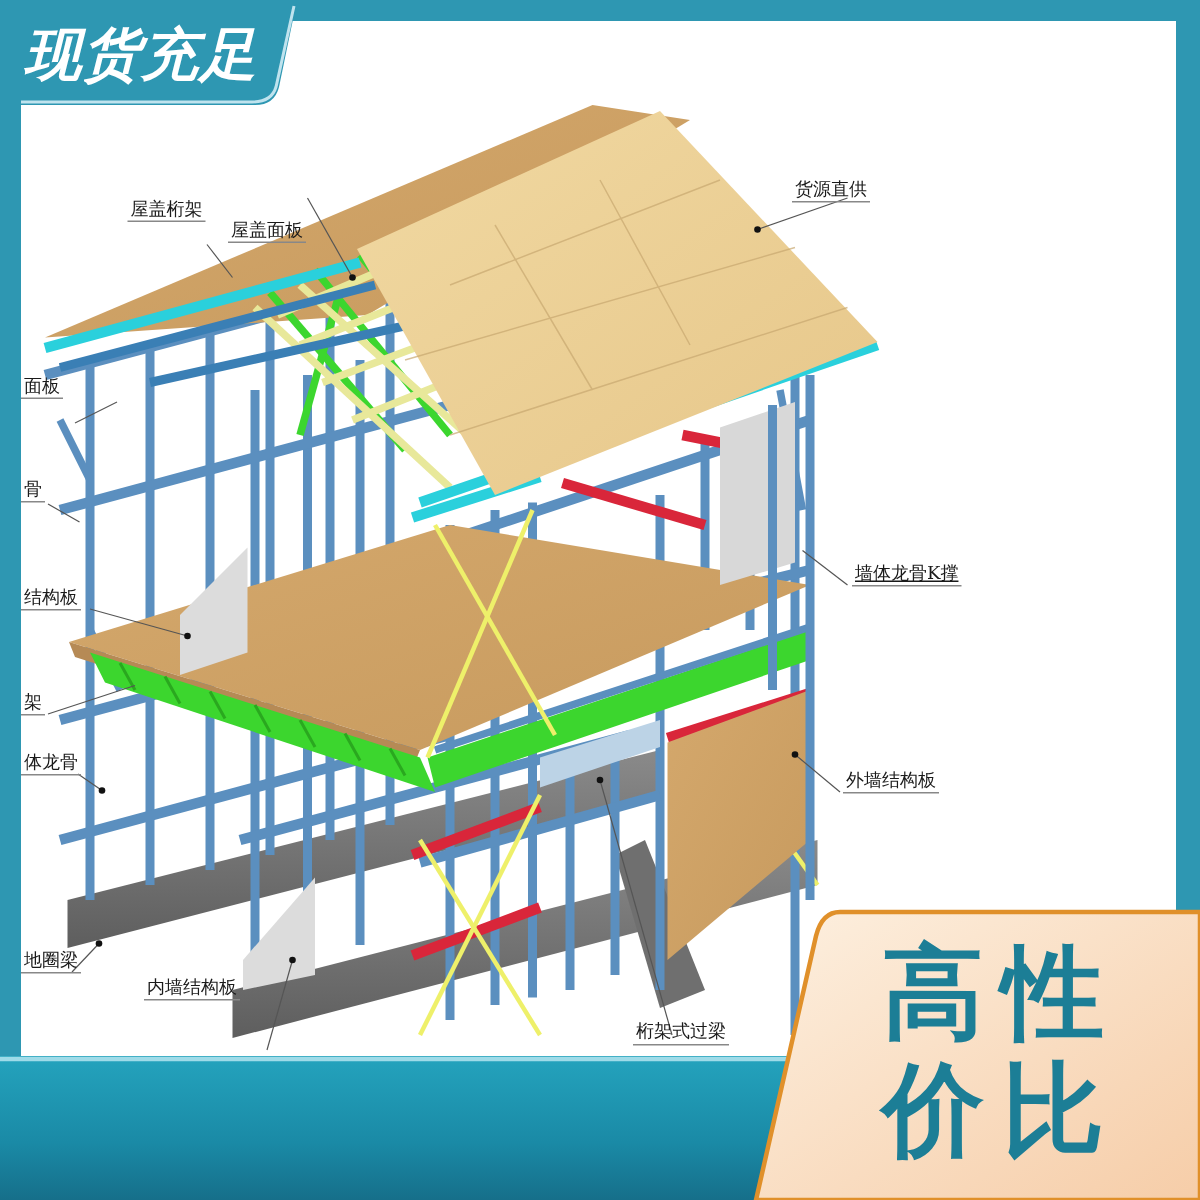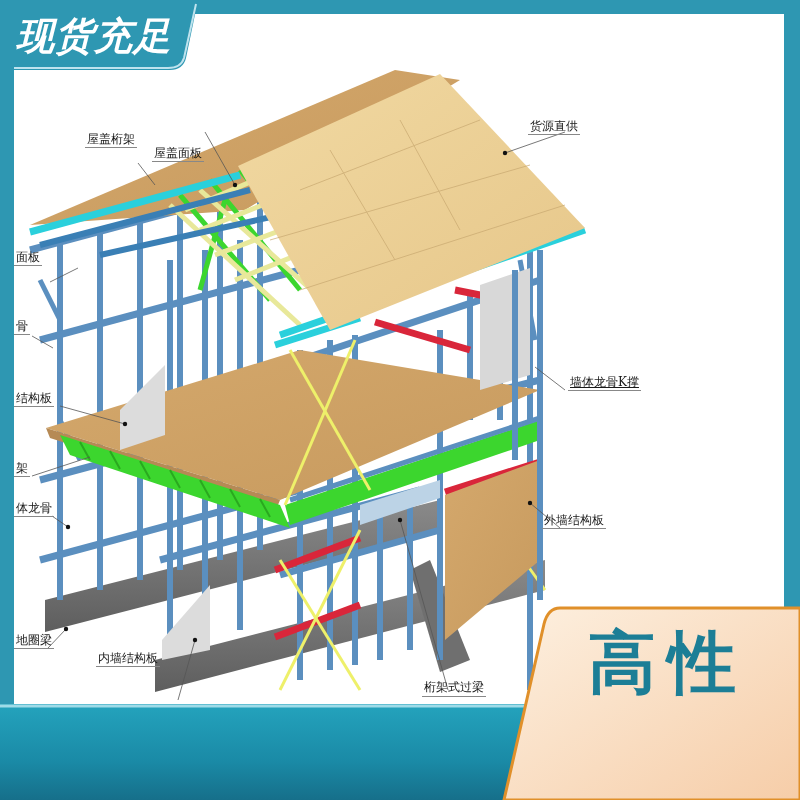--- a/index.html
+++ b/index.html
@@ -218,7 +218,7 @@
   <span class="label" style="left:0px;top:618px;">地圈梁</span>
   <span class="label" style="left:82px;top:636px;">内墙结构板</span>
   <span class="label" style="left:554px;top:360px;text-decoration:underline;">墙体龙骨K撑</span>
-  <span class="label" style="left:528px;top:498px;">外墙结构板</span>
+  <span class="label" style="left:548px;top:498px;">外墙结构板</span>
   <span class="label" style="left:408px;top:666px;font-family:Liberation Mono, monospace;">桁架式过梁</span>
 </div>
 

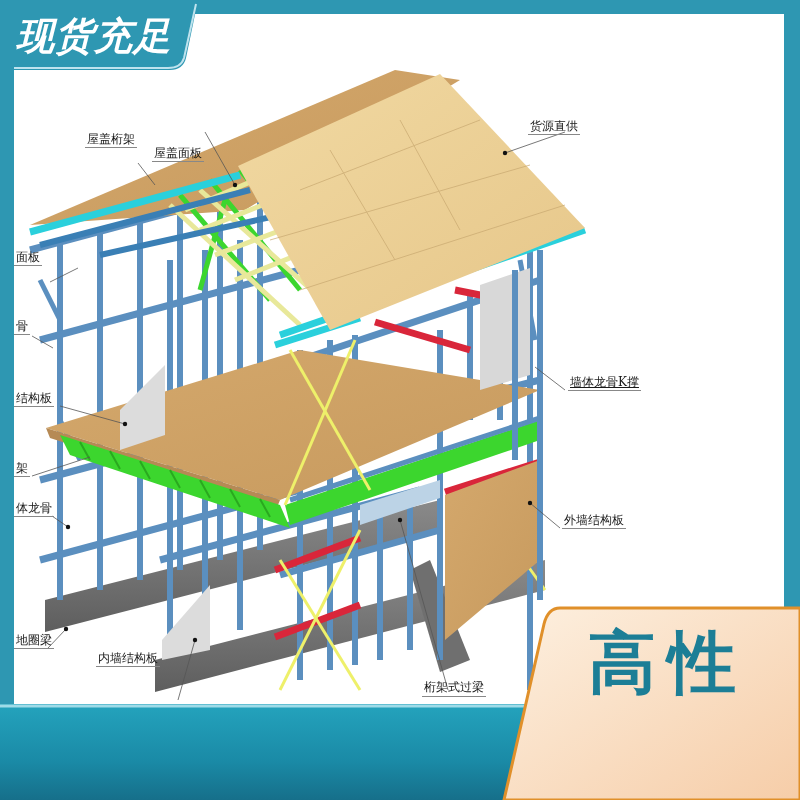--- a/index.html
+++ b/index.html
@@ -256,6 +256,7 @@
   </svg>
   <div class="value-text">
     <div>高性</div>
+    <div>价比</div>
   </div>
 </div>
 

